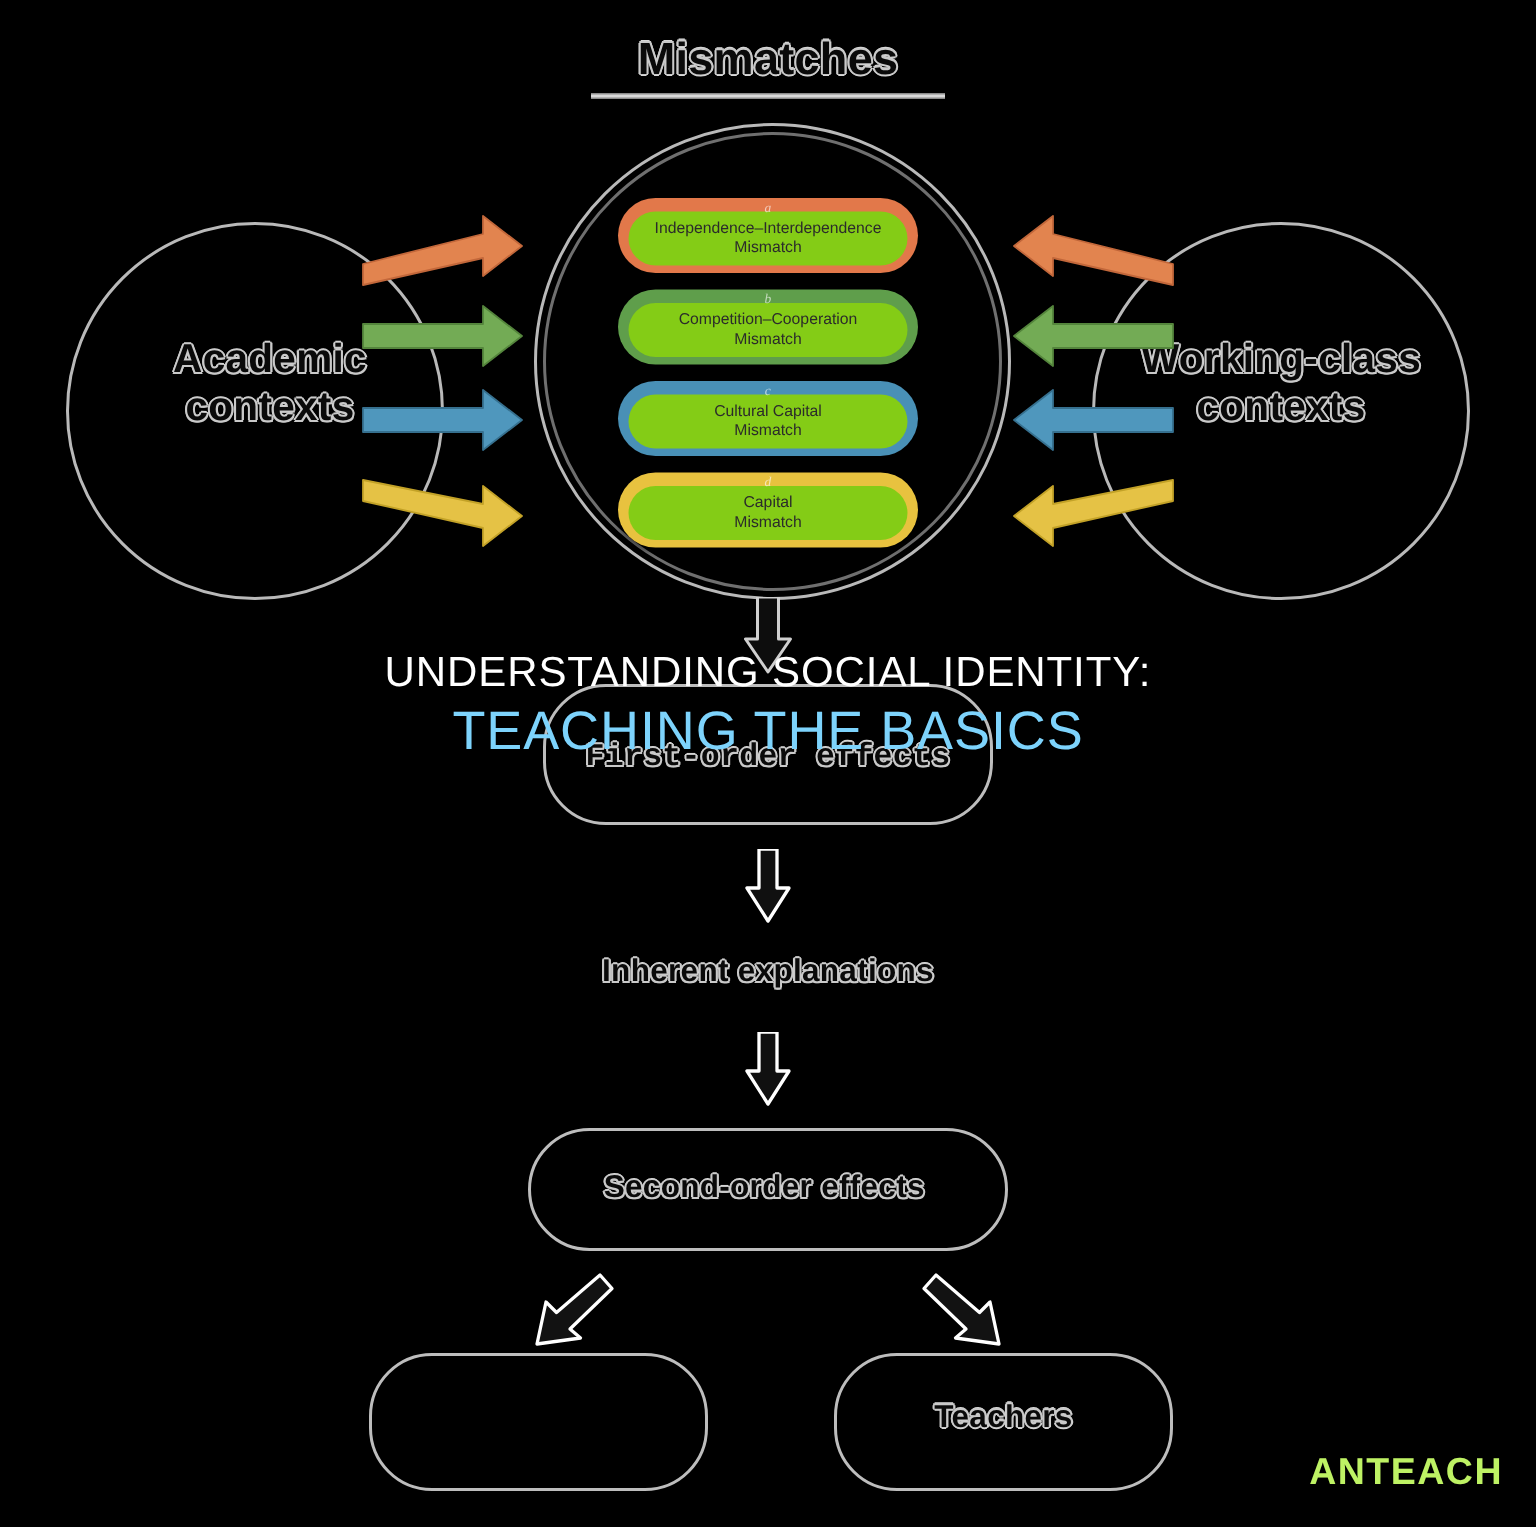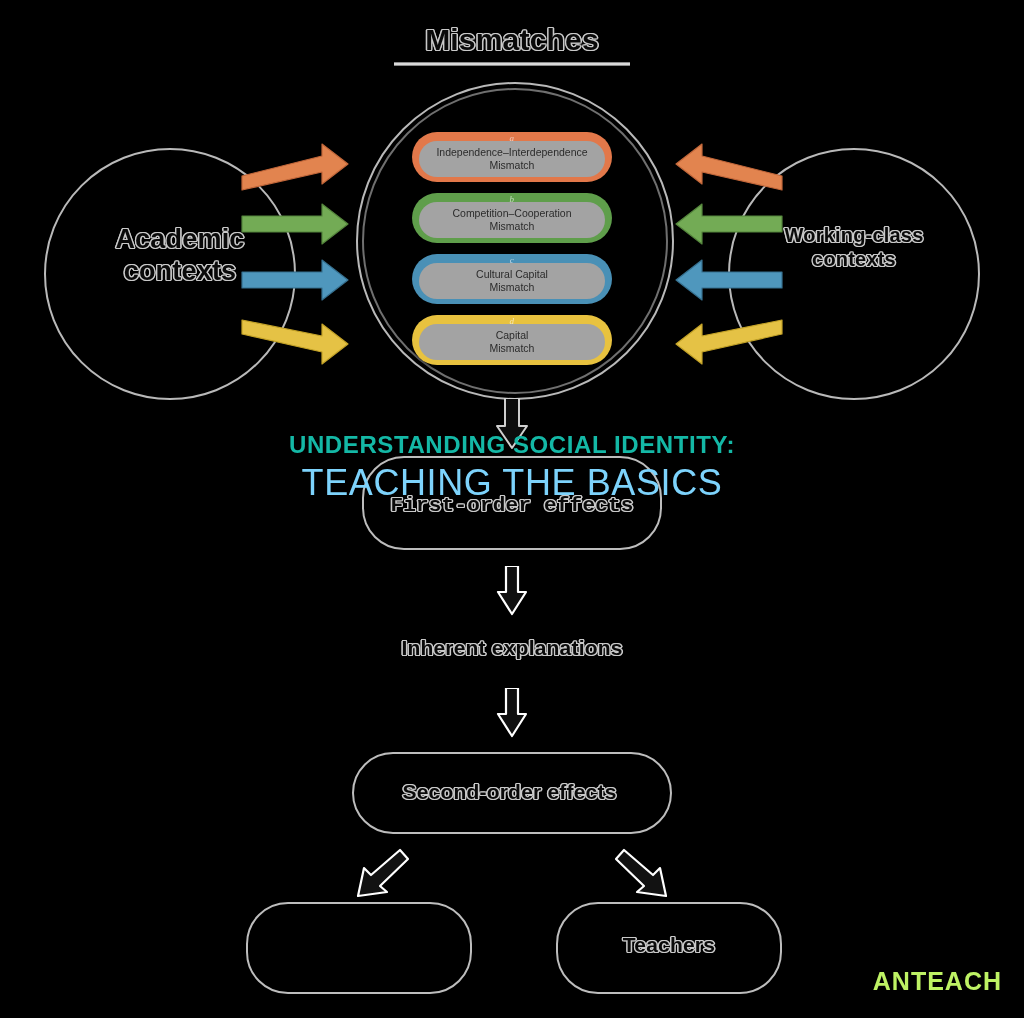--- a/index.html
+++ b/index.html
@@ -96,7 +96,7 @@
     width: 186px;
     height: 36px;
     margin-bottom: 3px;
-    background: #a3a3a3;
+    background: #84cc16;
     border-radius: 20px;
     display: flex;
     align-items: center;

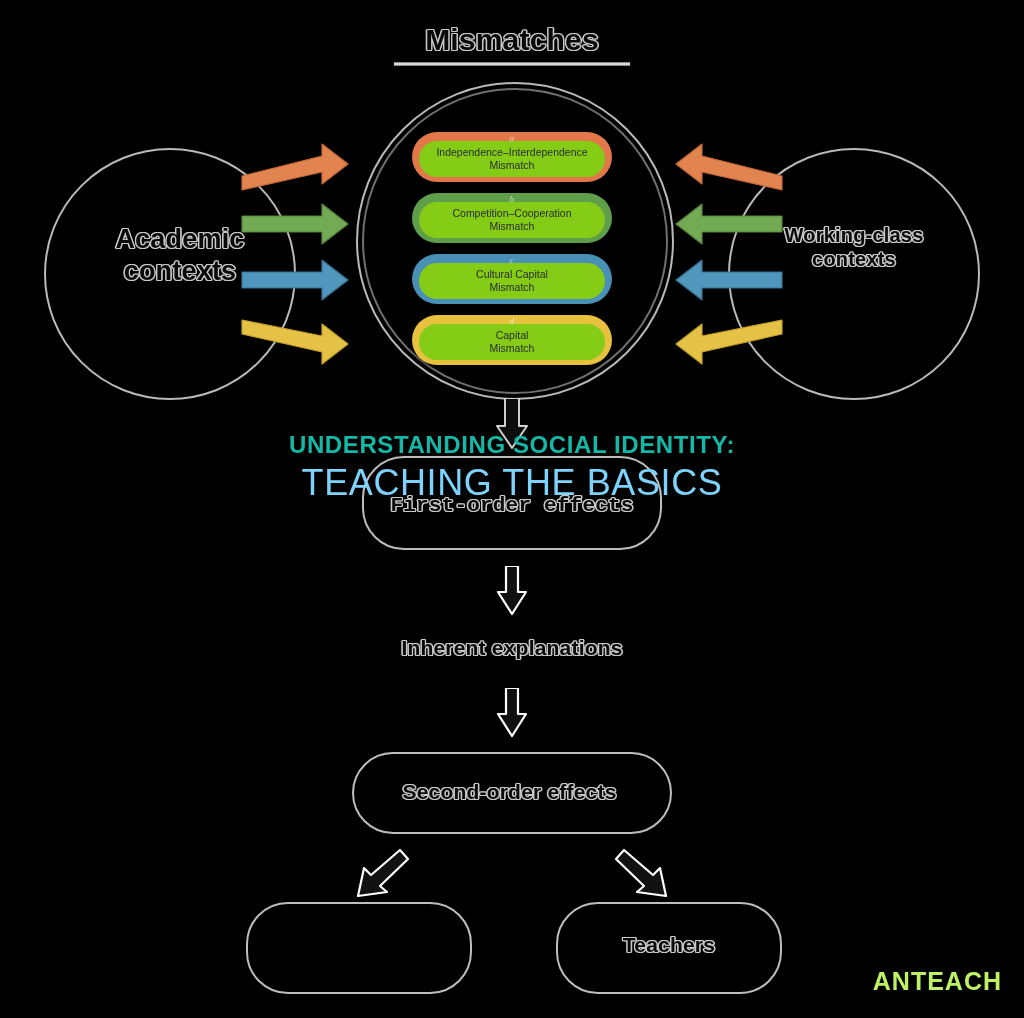--- a/index.html
+++ b/index.html
@@ -66,7 +66,7 @@
   #center-circle-inner { left: 362px; top: 88px;  width: 306px; height: 306px; }
 
   #left-circle-label  { left: 54px;  top: 224px; width: 252px; font-size: 27px; }
-  #right-circle-label { left: 728px; top: 224px; width: 252px; font-size: 20px; }
+  #right-circle-label { left: 728px; top: 224px; width: 252px; font-size: 27px; }
 
   
   .pill {

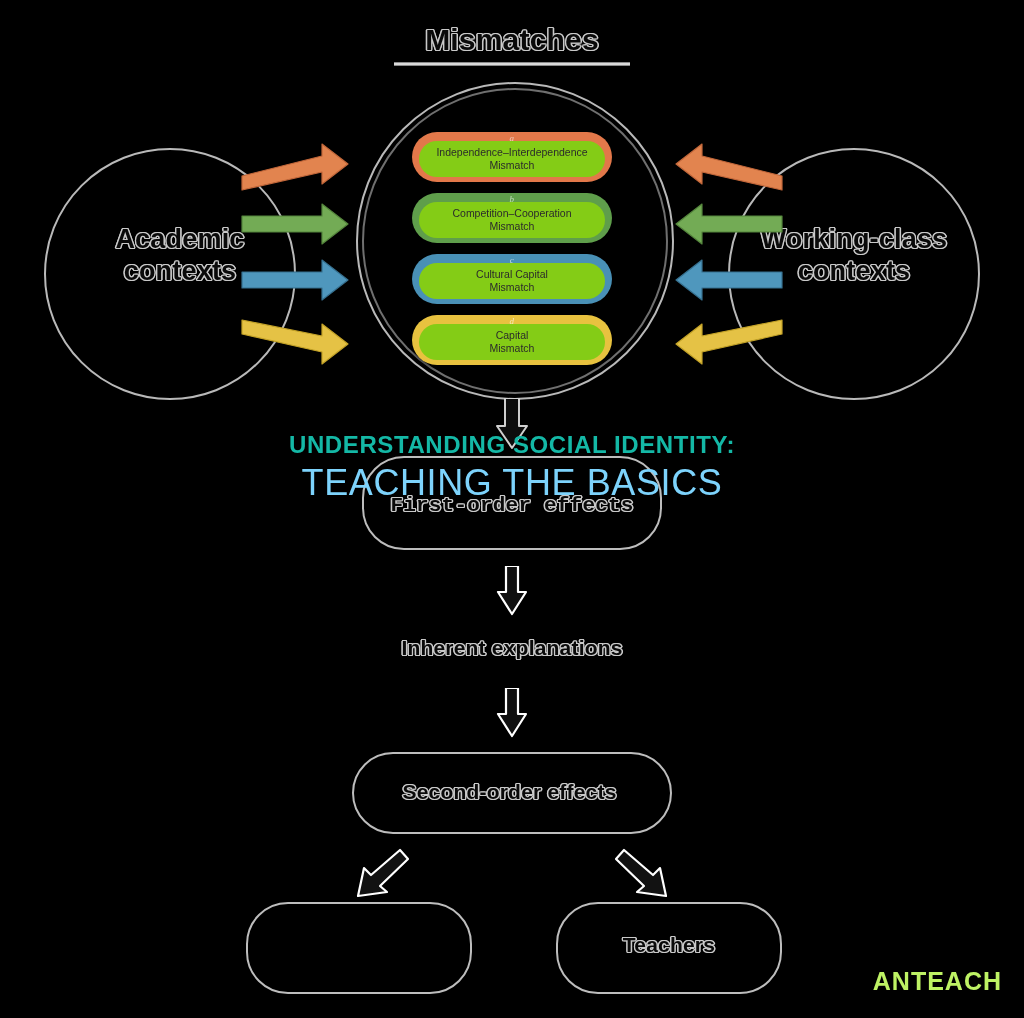--- a/index.html
+++ b/index.html
@@ -149,11 +149,10 @@
   }
   #overlay-line-1 {
     display: block;
-    color: #14b8a6;
-    font-size: 24px;
+    color: #ffffff;
+    font-size: 28px;
     letter-spacing: .6px;
     line-height: 1.12;
-    font-weight: bold;
   }
   #overlay-line-2 {
     display: block;

